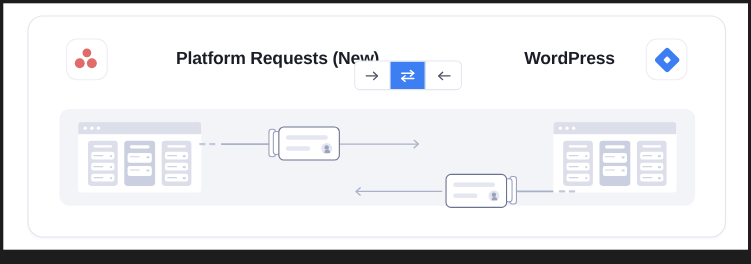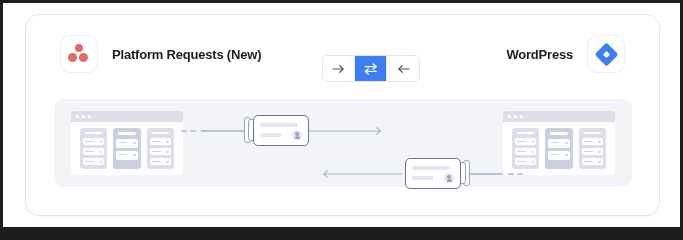--- a/index.html
+++ b/index.html
@@ -38,8 +38,9 @@
     box-sizing:border-box;
   }
   .app-name{
-    font-size:13px;font-weight:bold;color:#1b1d26;letter-spacing:-.2px;
+    font-size:16px;font-weight:bold;color:#1b1d26;letter-spacing:-.2px;
     white-space:nowrap;
+    margin-left:48px;
   }
   
   .asana{position:relative;width:22px;height:20px;}

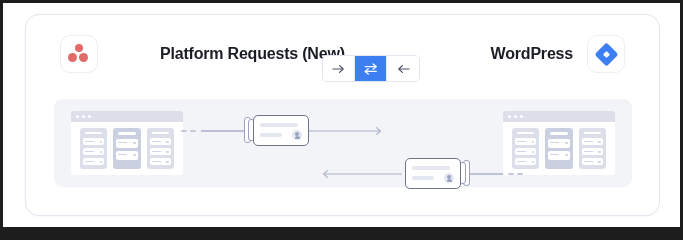--- a/index.html
+++ b/index.html
@@ -29,7 +29,7 @@
     position:absolute;left:34px;top:20px;display:flex;align-items:center;gap:14px;
   }
   .app-right{
-    position:absolute;right:34px;top:20px;display:flex;align-items:center;gap:14px;
+    position:absolute;right:34px;top:20px;display:flex;align-items:center;gap:28px;
   }
   .app-logo{
     width:38px;height:38px;border-radius:10px;

